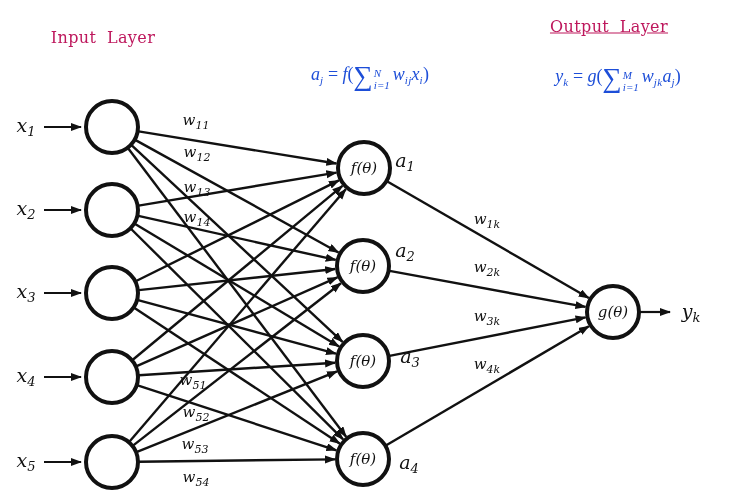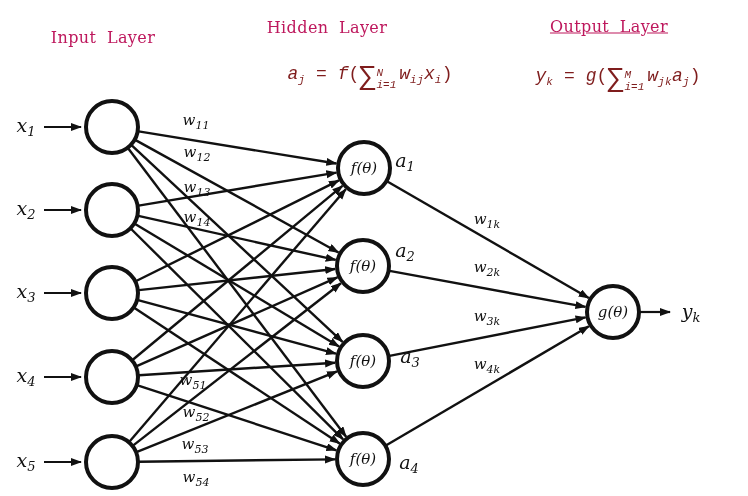--- a/index.html
+++ b/index.html
@@ -29,7 +29,6 @@
 <div class="stage">
 
   <div class="layer-title" style="left: 103px; top: 37px;">Input Layer</div>
-  <div class="layer-title" style="left: 327px; top: 27px;">Hidden Layer</div>
   <div class="layer-title" style="left: 609px; top: 26px; text-decoration: underline;">Output Layer</div>
 
   <div class="formula" style="left: 370px; top: 78px;"><span class="f-it">a</span><span class="f-sub">j</span><span class="f-rm"> = </span><span class="f-it">f</span><span class="f-rm">(</span><span class="f-sum">∑</span><span class="f-lim"><span>N</span><span>i=1</span></span><span class="f-it">w</span><span class="f-sub">ij</span><span class="f-it">x</span><span class="f-sub">i</span><span class="f-rm">)</span></div>

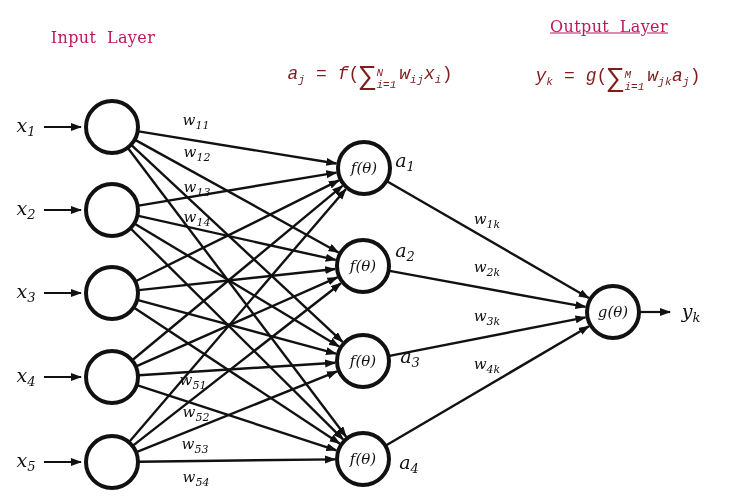--- a/index.html
+++ b/index.html
@@ -12,7 +12,7 @@
   }
   .formula{
     position:absolute;transform:translate(-50%,-50%);
-    font-family:Liberation Mono, monospace;font-size:18px;color:#7f1d1d;white-space:nowrap;
+    font-family:Liberation Serif, serif;font-size:18px;color:#1d4ed8;white-space:nowrap;
   }
   .f-it{font-style:italic;}
   .f-rm{font-style:normal;}

